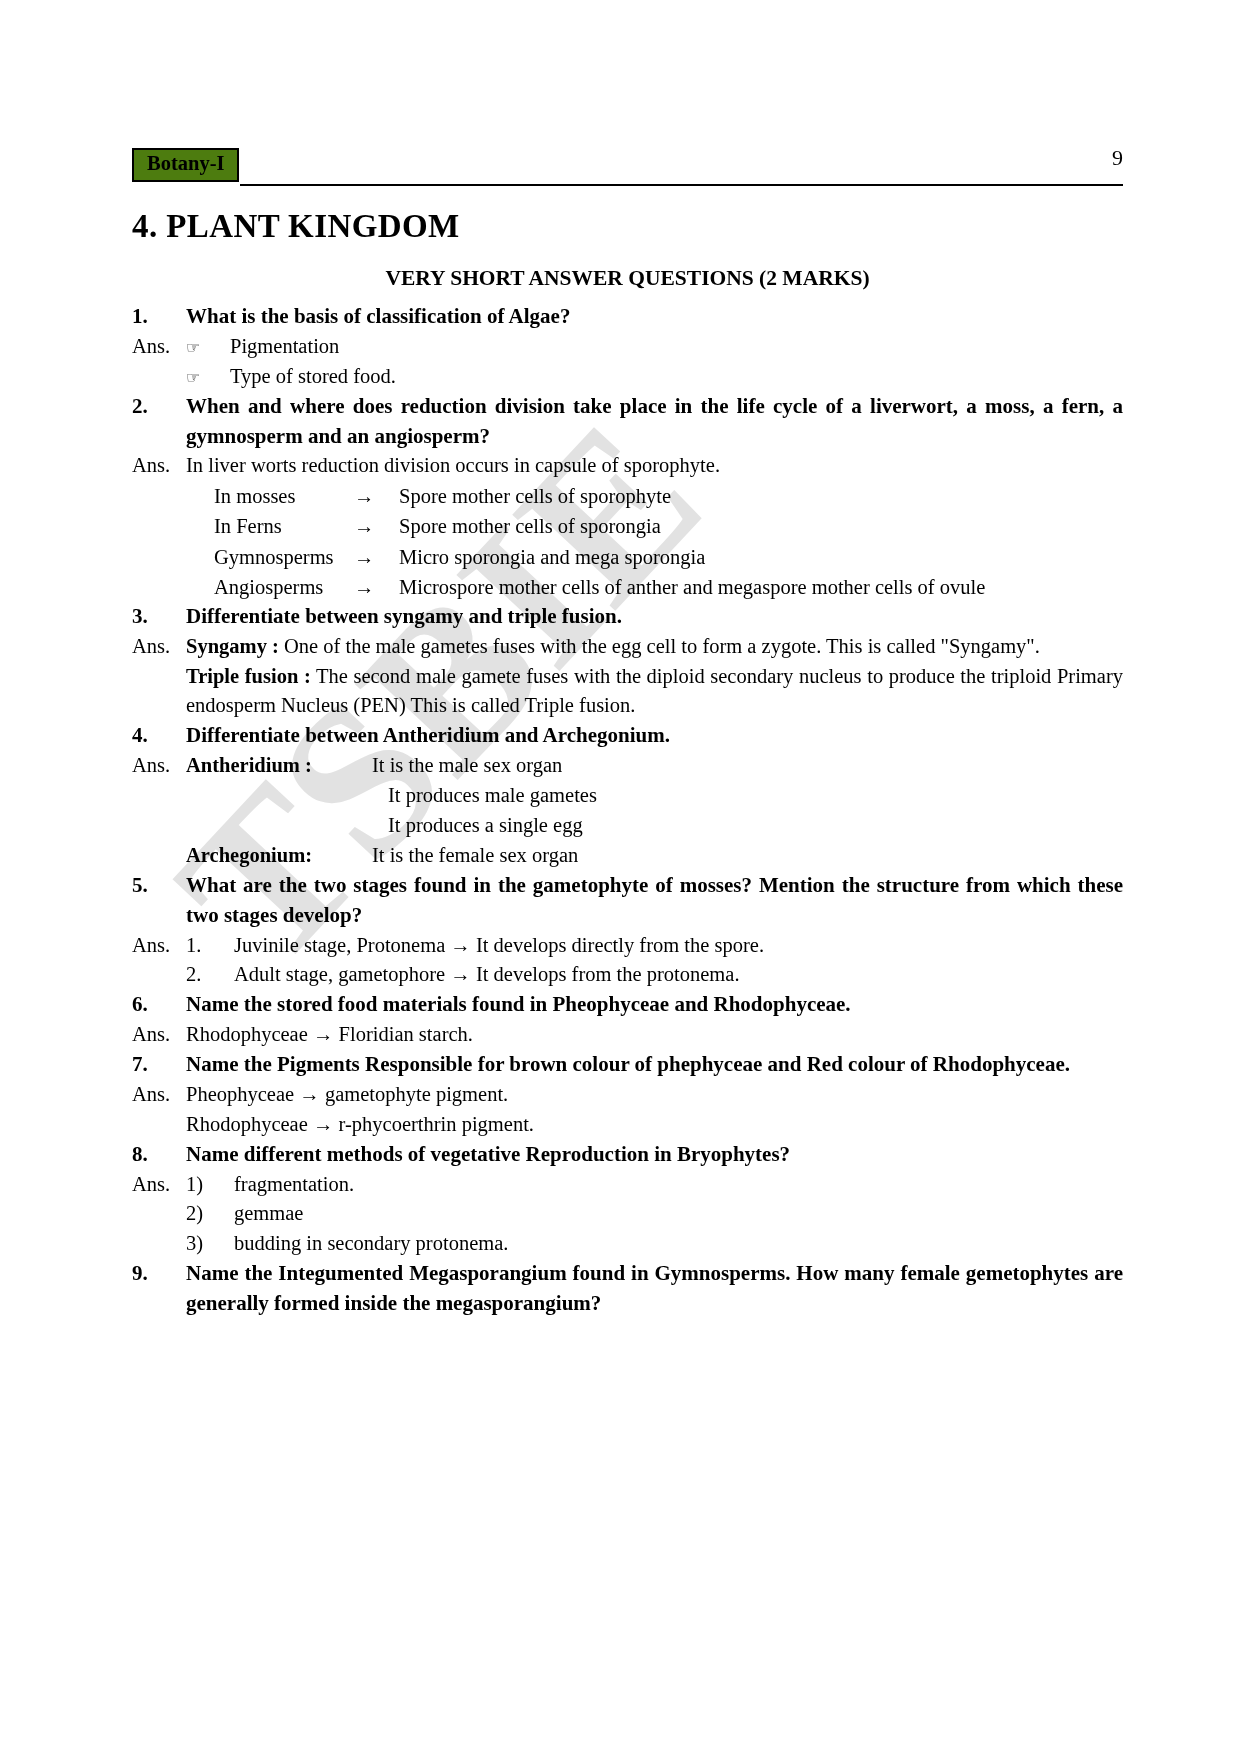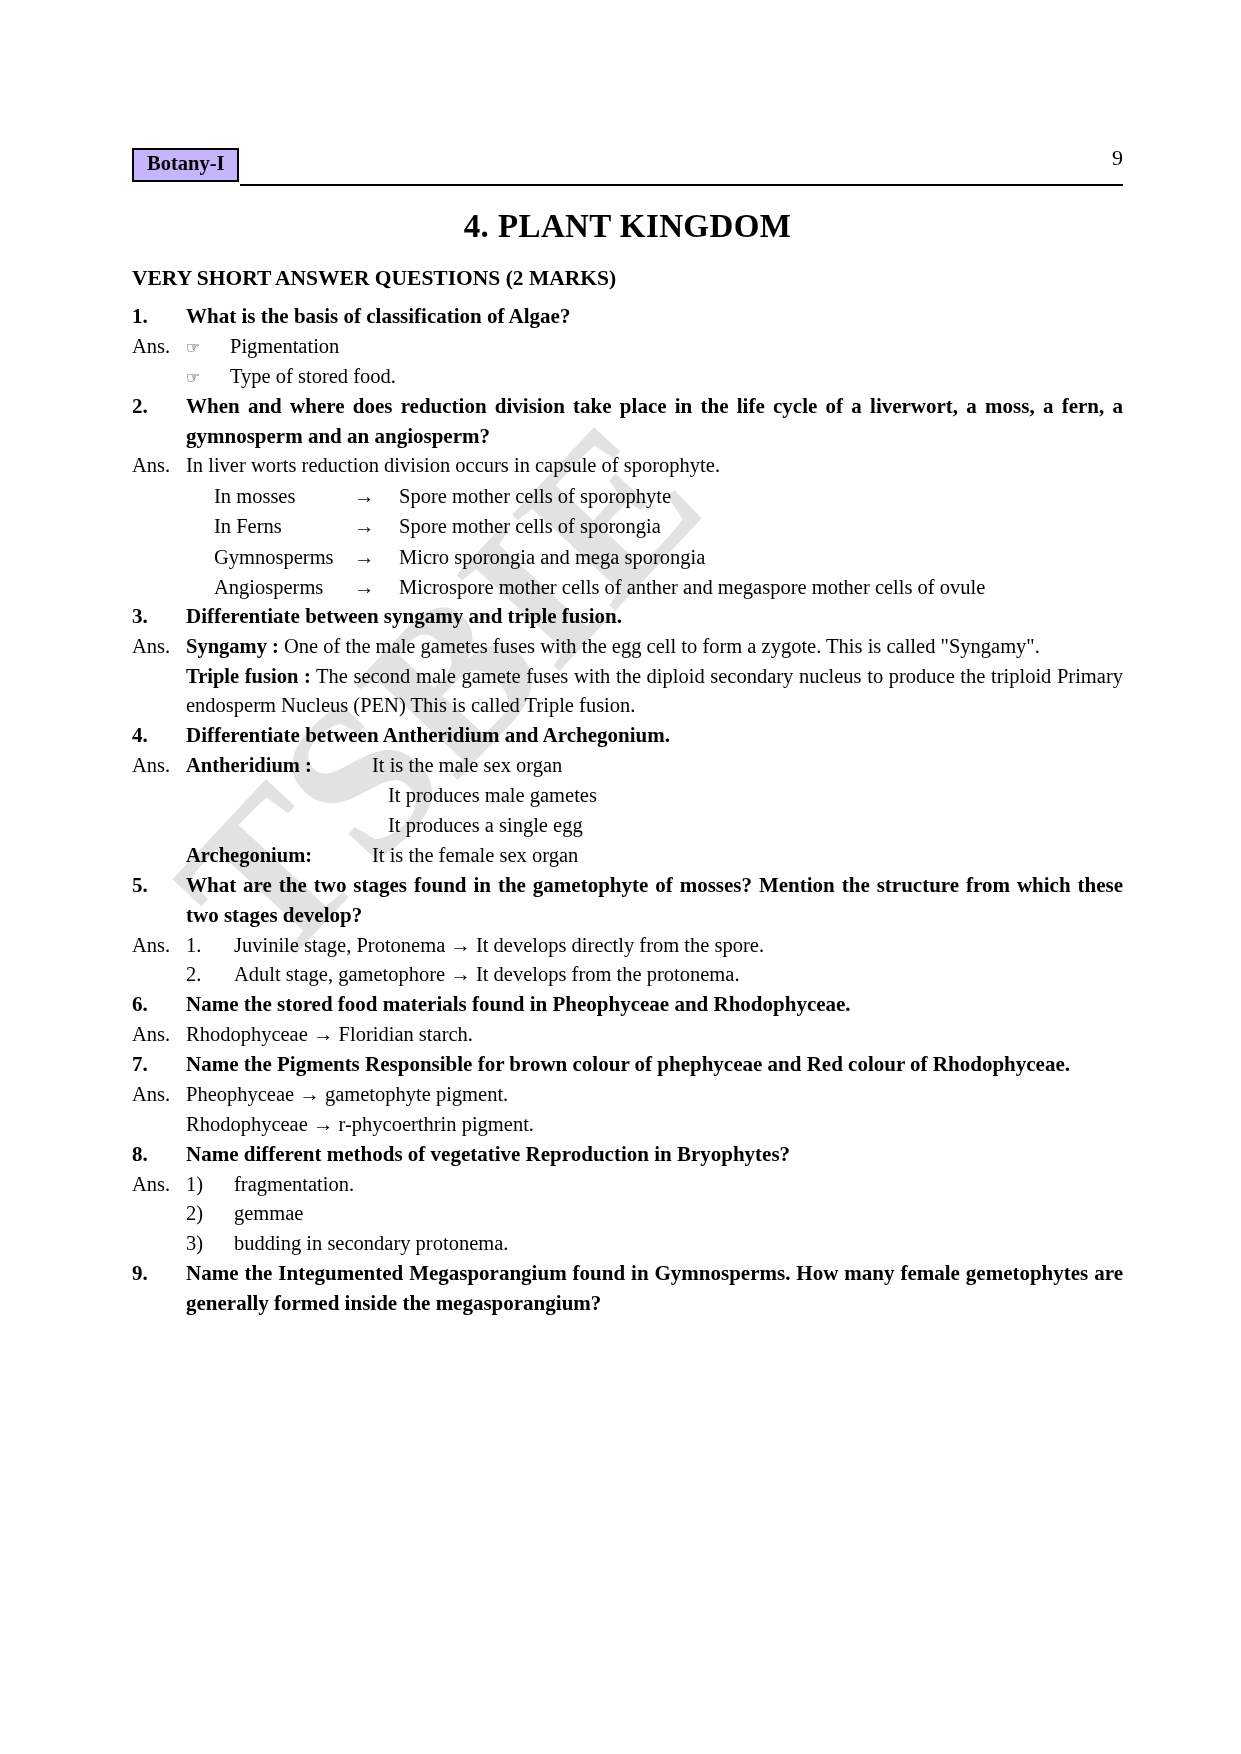--- a/index.html
+++ b/index.html
@@ -66,7 +66,7 @@
     font-weight: 700;
     font-size: 20.5px;
     line-height: 1.15;
-    background: #c4b5fd;
+    background: #4d7c0f;
   }
   .hdr-rule {
     position: absolute;

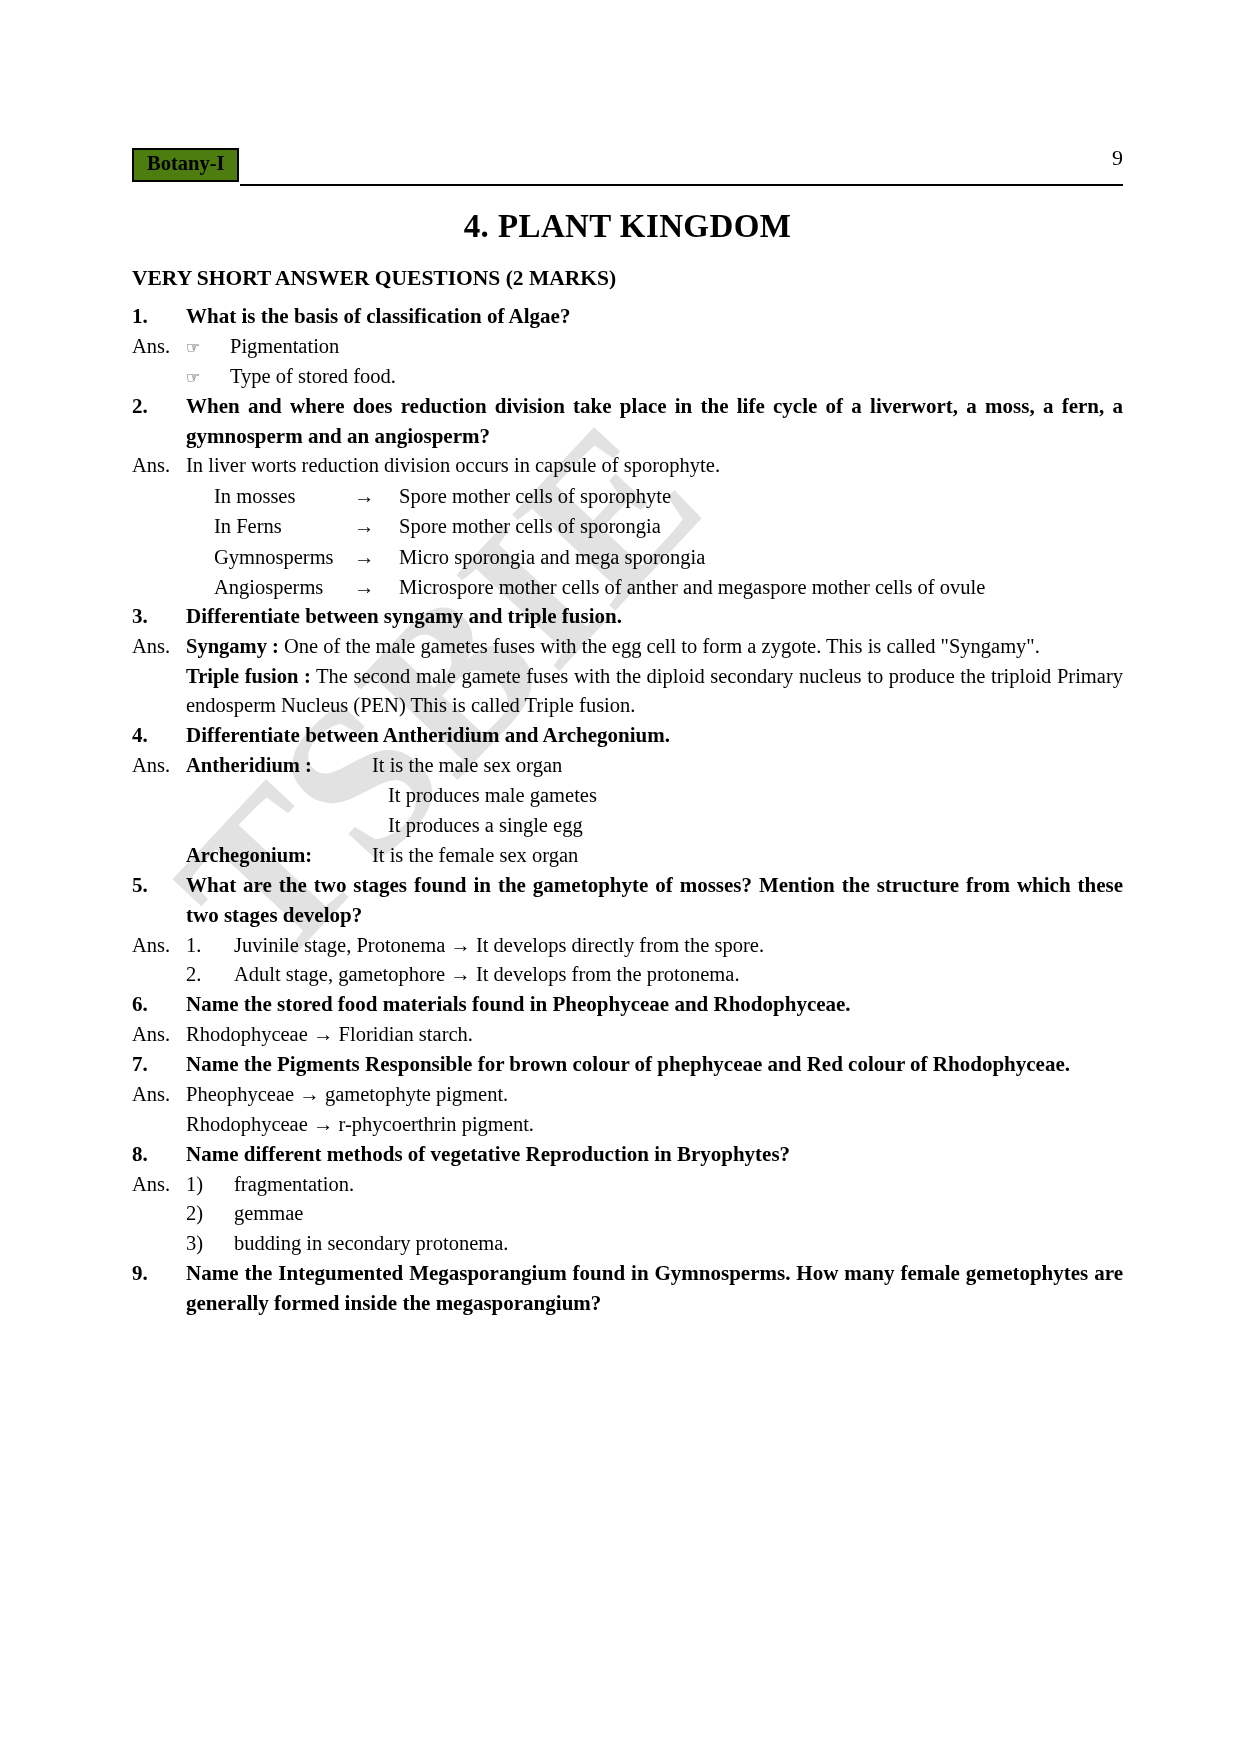--- a/index.html
+++ b/index.html
@@ -86,7 +86,7 @@
 
   
   .chapter-title {
-    text-align: center;
+    text-align: left;
     font-weight: 700;
     font-size: 33px;
     letter-spacing: 0.4px;

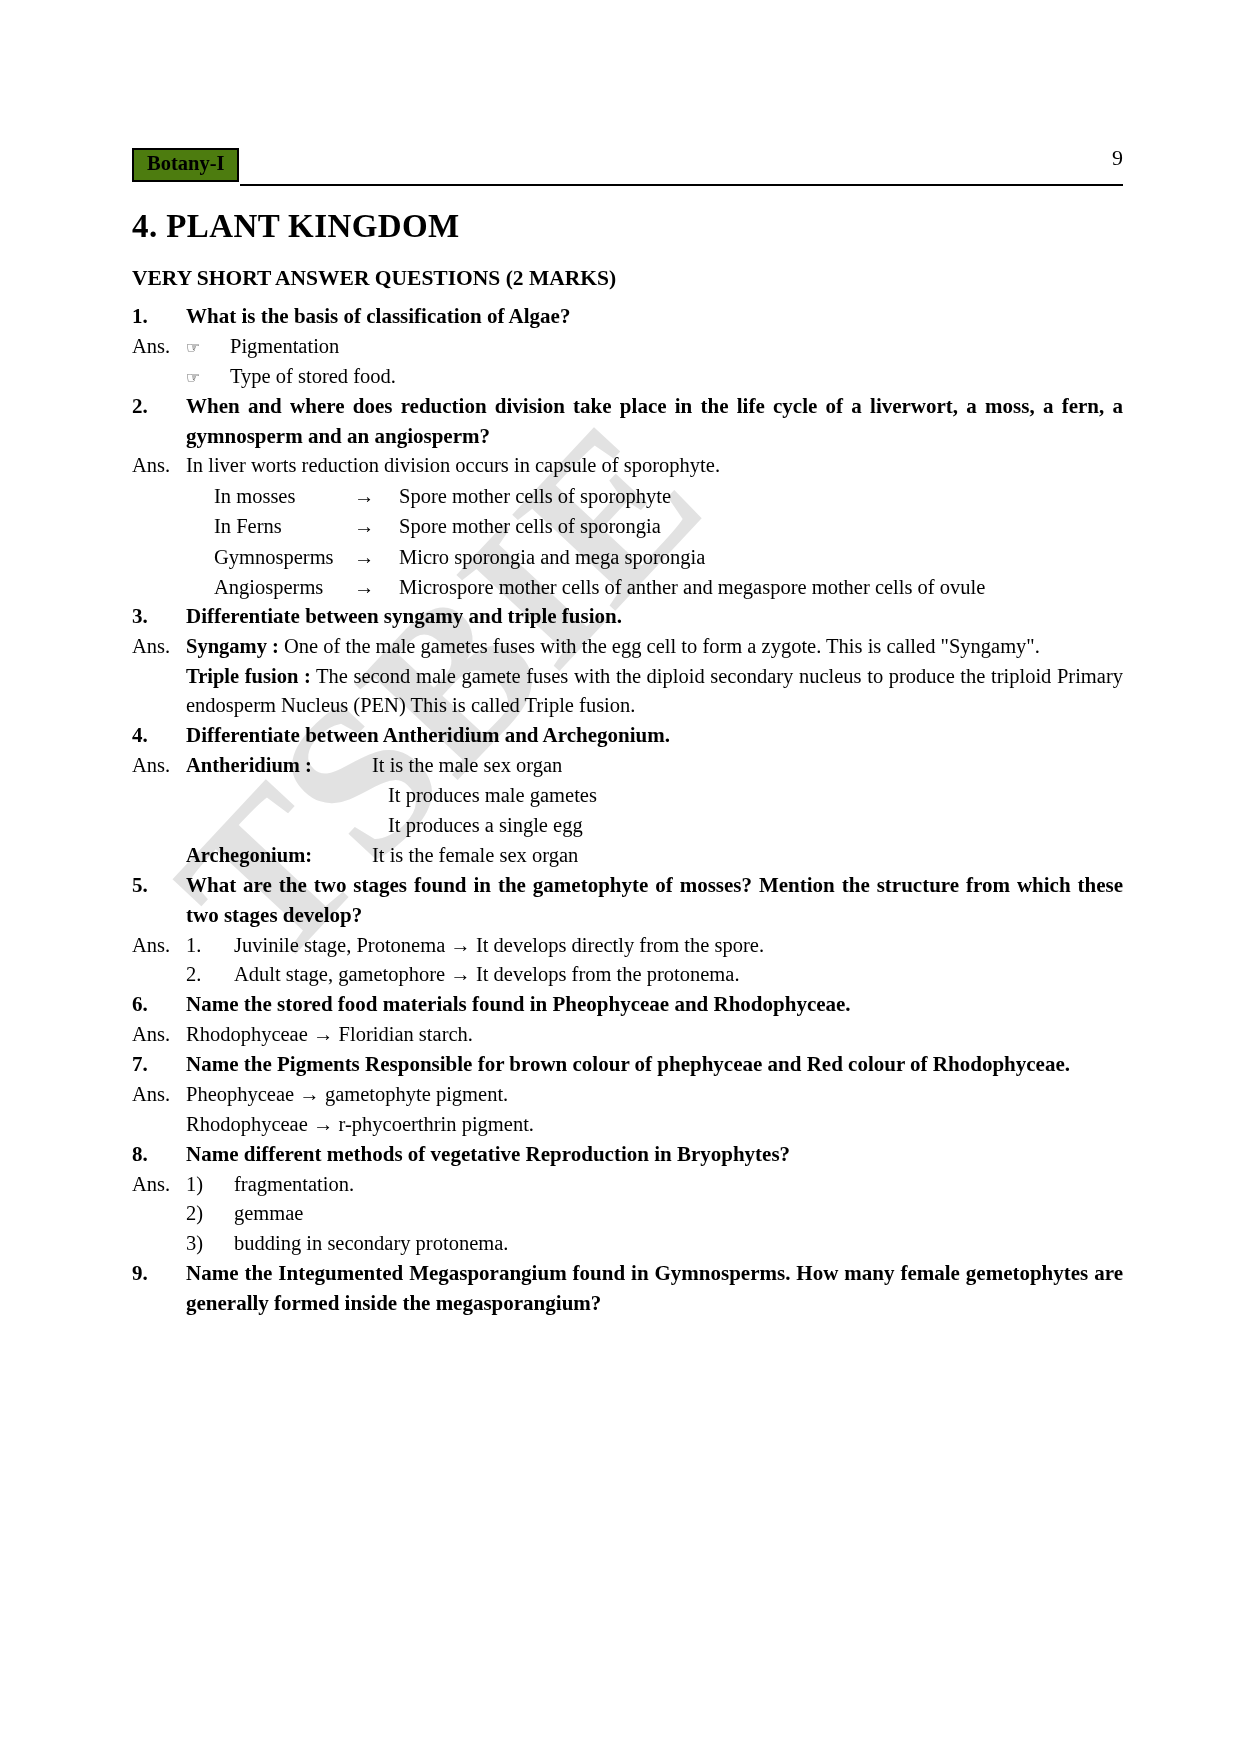--- a/index.html
+++ b/index.html
@@ -94,7 +94,7 @@
     line-height: 1.1;
   }
   .section-title {
-    text-align: left;
+    text-align: center;
     font-weight: 700;
     font-size: 21.5px;
     margin: 0 0 10px 0;

